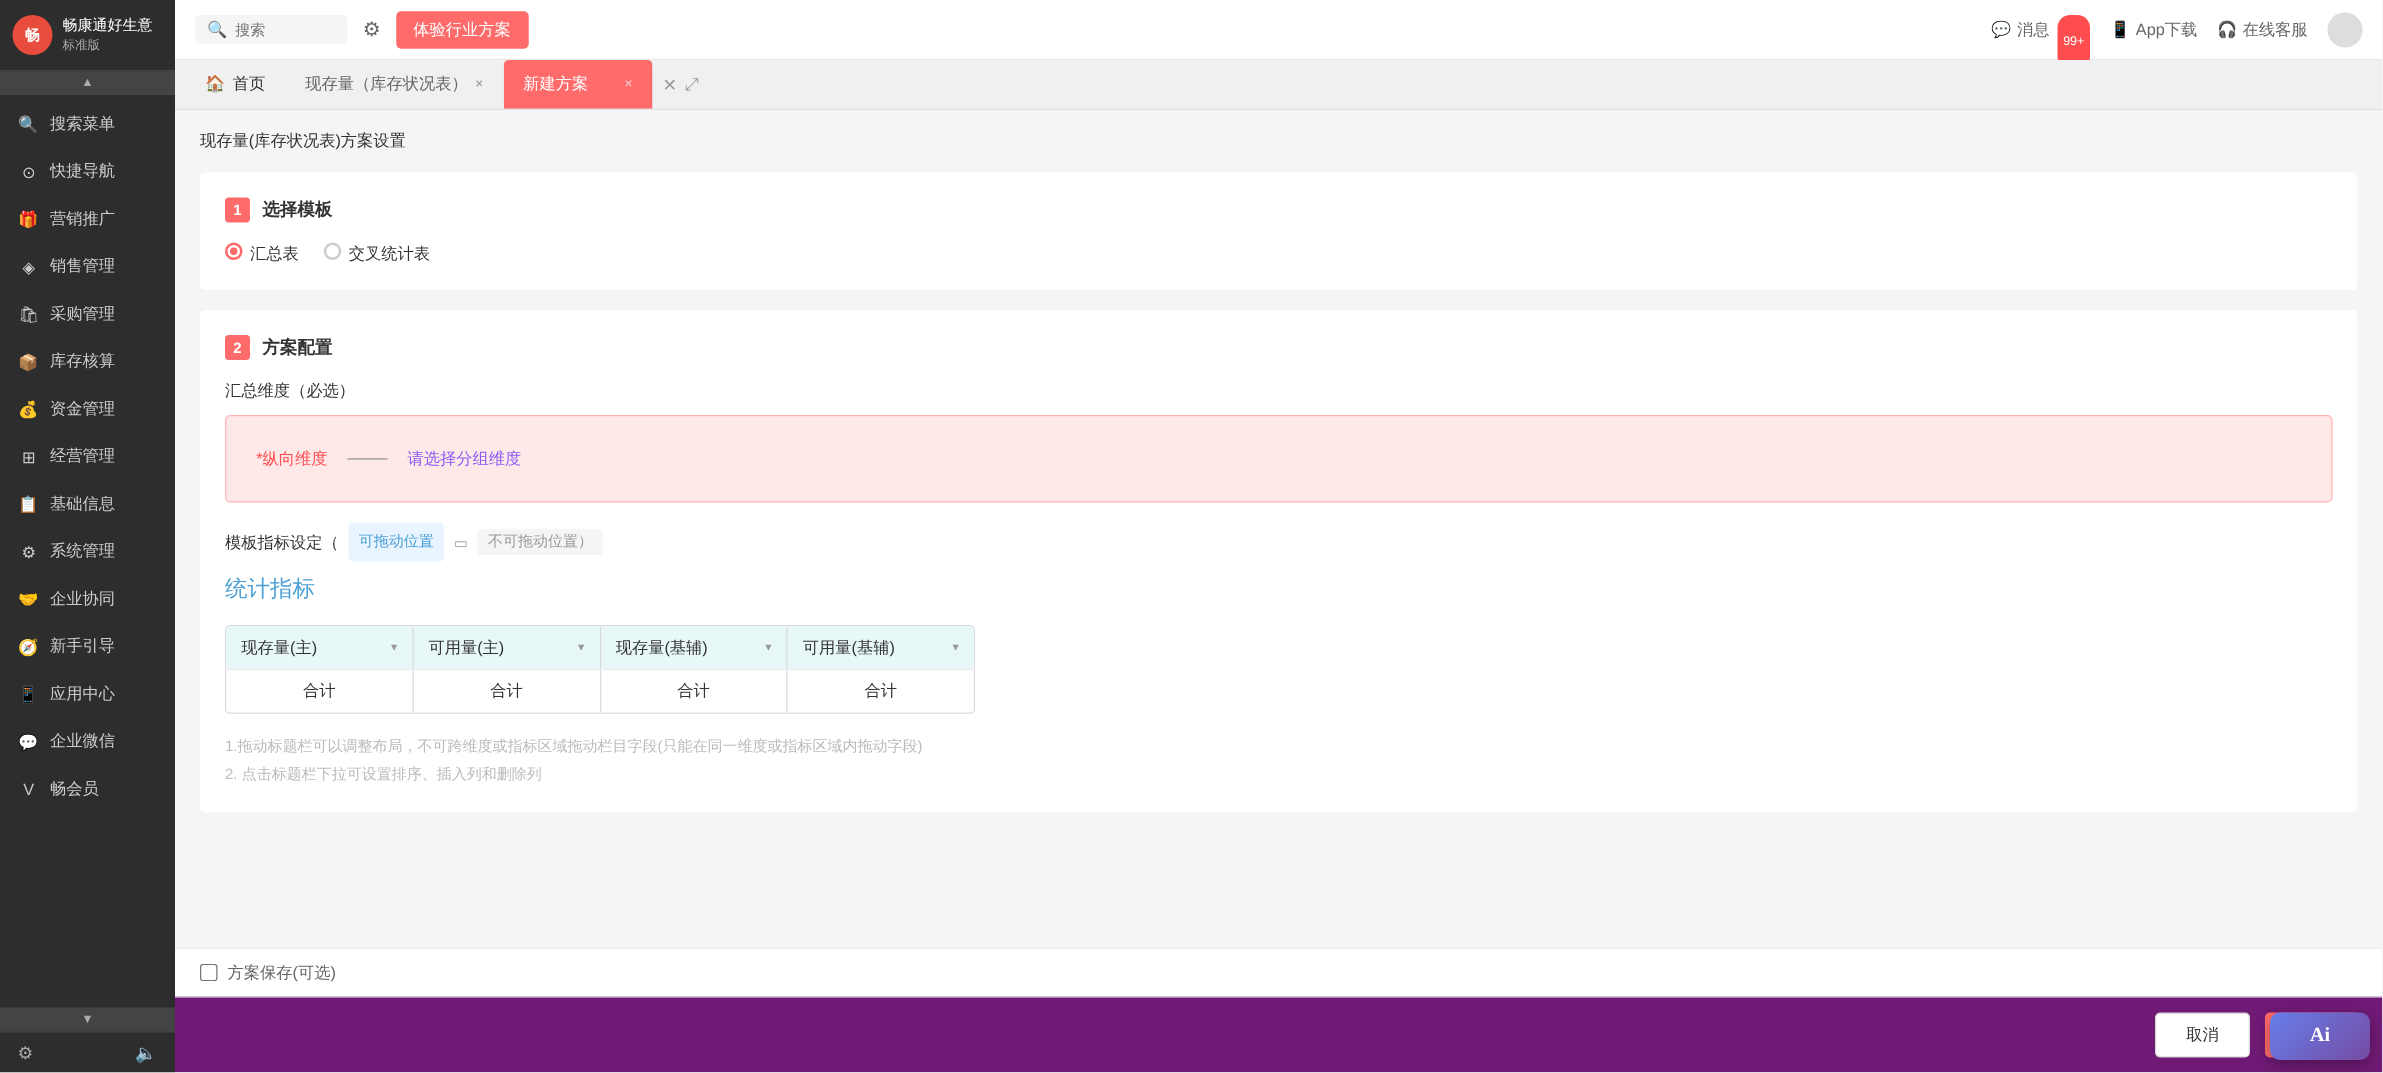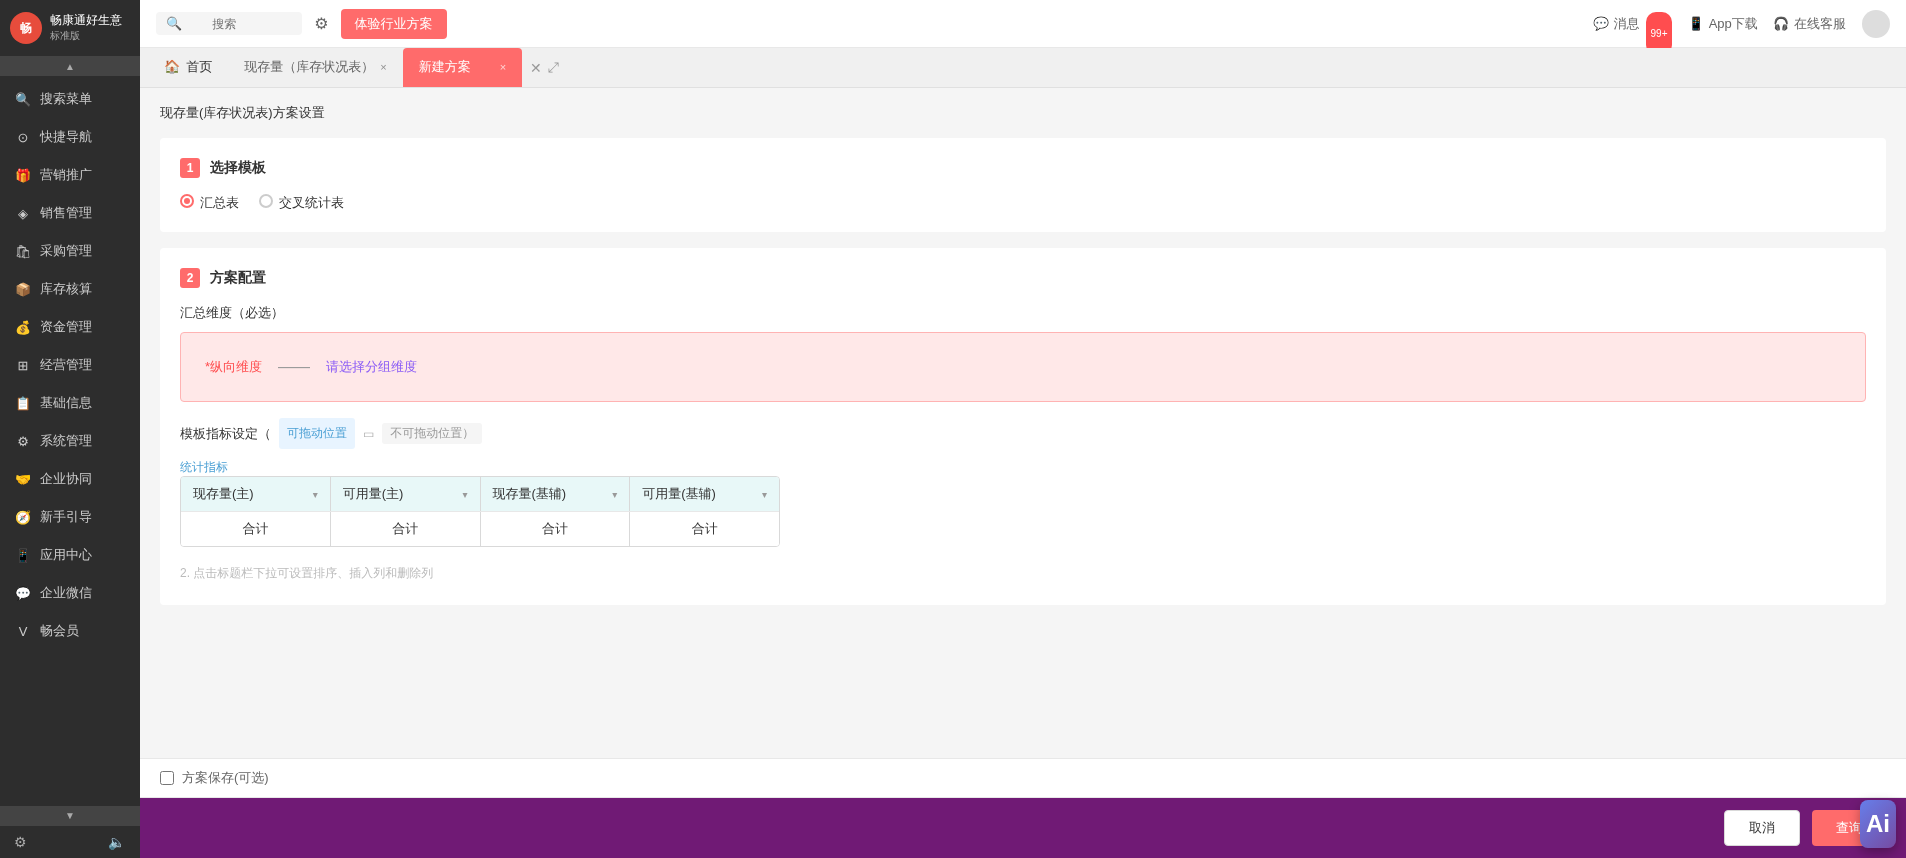--- a/index.html
+++ b/index.html
@@ -84,7 +84,7 @@
       background: #f5f5f5; border-radius: 4px; padding: 4px 10px;
     }
     .header-search input {
-      border: none; background: transparent; outline: none; font-size: 12px; width: 80px; color: #737373; margin-left: 24px;
+      border: none; background: transparent; outline: none; font-size: 12px; width: 80px; color: #737373;
     }
     .header-gear { font-size: 16px; color: #666; cursor: pointer; }
     .header-trial-btn {

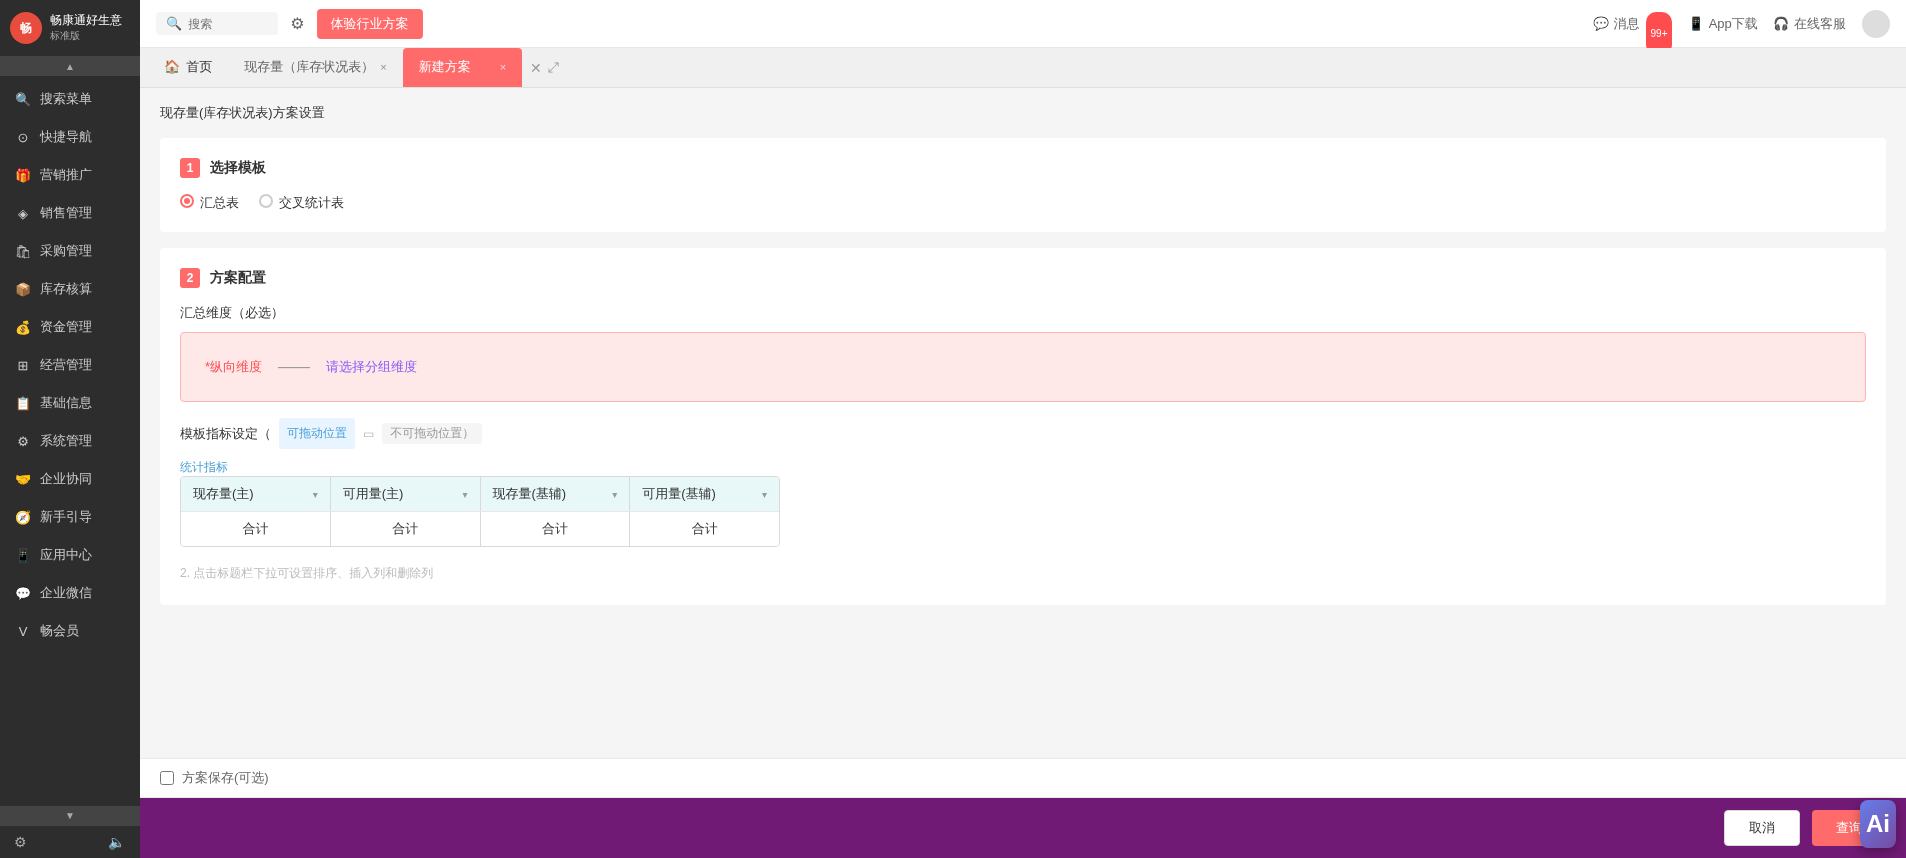--- a/index.html
+++ b/index.html
@@ -197,7 +197,7 @@
     .non-draggable-badge { background: #f5f5f5; color: #999; padding: 2px 8px; border-radius: 3px; font-size: 12px; }
 
     
-    .stats-label { color: #4a9fd4; font-size: 12px; margin-bottom: 0; }
+    .stats-label { color: #4a9fd4; font-size: 18px; margin-bottom: 17px; }
     .stats-table { border: 1px solid #d9d9d9; border-radius: 4px; overflow: hidden; width: 600px; }
     .stats-table-header { display: flex; background: #e8f8f8; }
     .stats-table-cell {

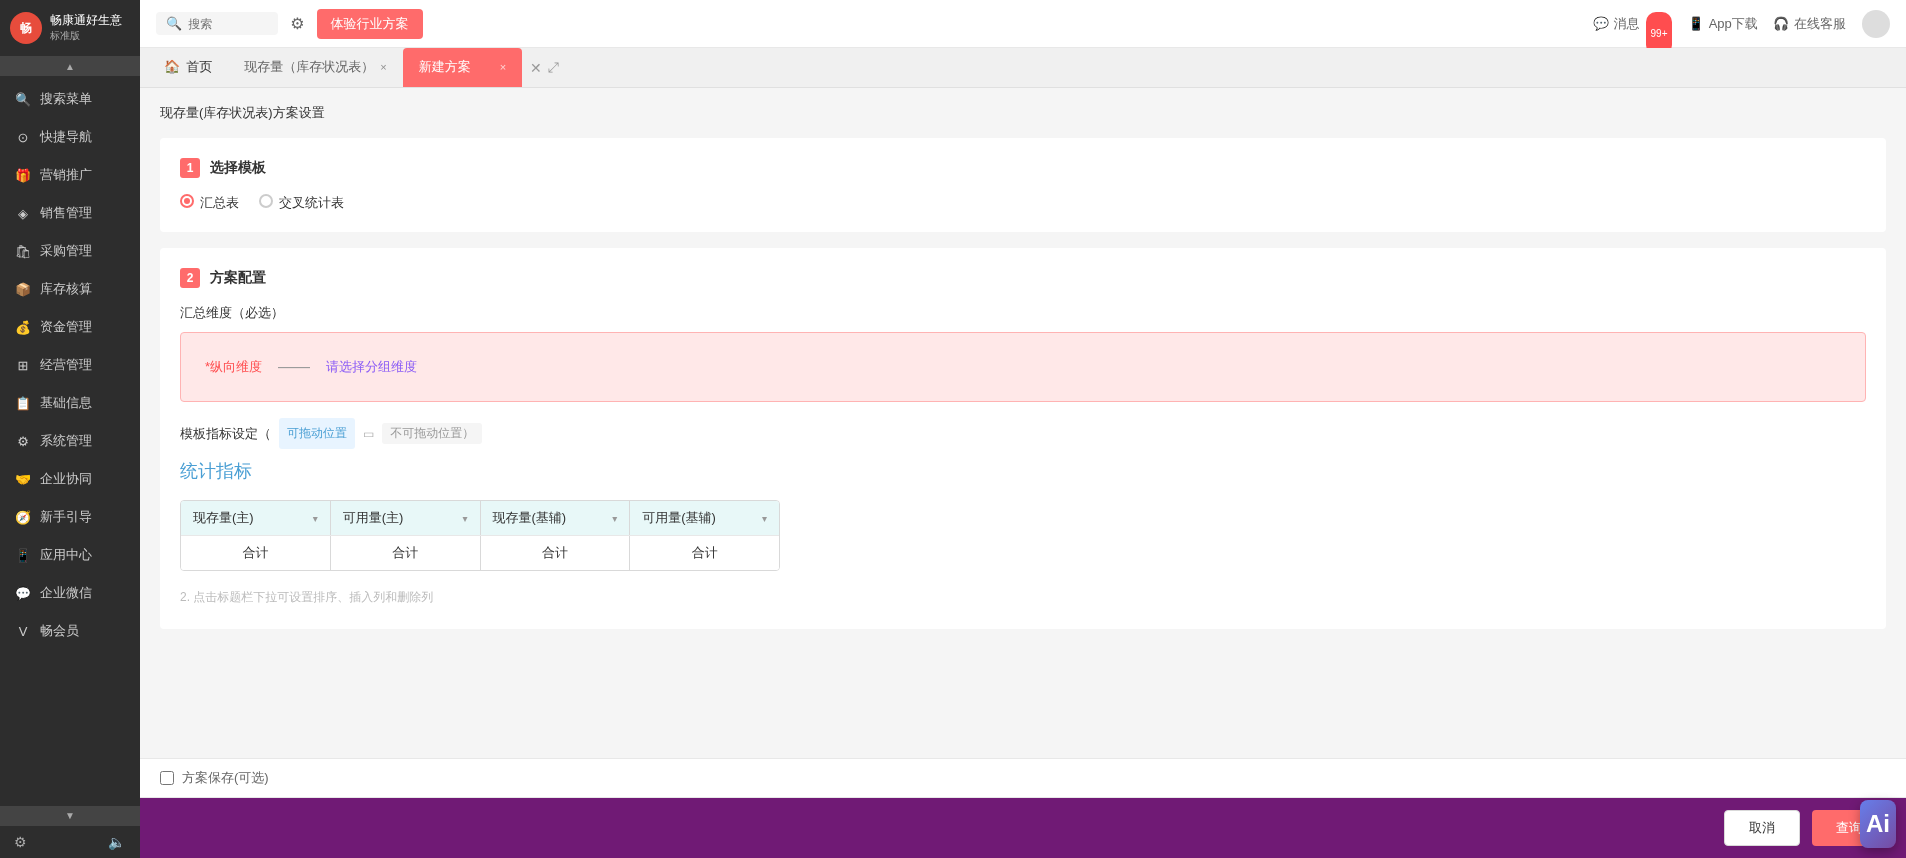--- a/index.html
+++ b/index.html
@@ -479,6 +479,9 @@
 
       <div class="tips-section">
         <div class="tips-item">
+          <span>1.拖动标题栏可以调整布局，不可跨维度或指标区域拖动栏目字段(只能在同一维度或指标区域内拖动字段)</span>
+        </div>
+        <div class="tips-item">
           <span>2. 点击标题栏下拉可设置排序、插入列和删除列</span>
         </div>
       </div>

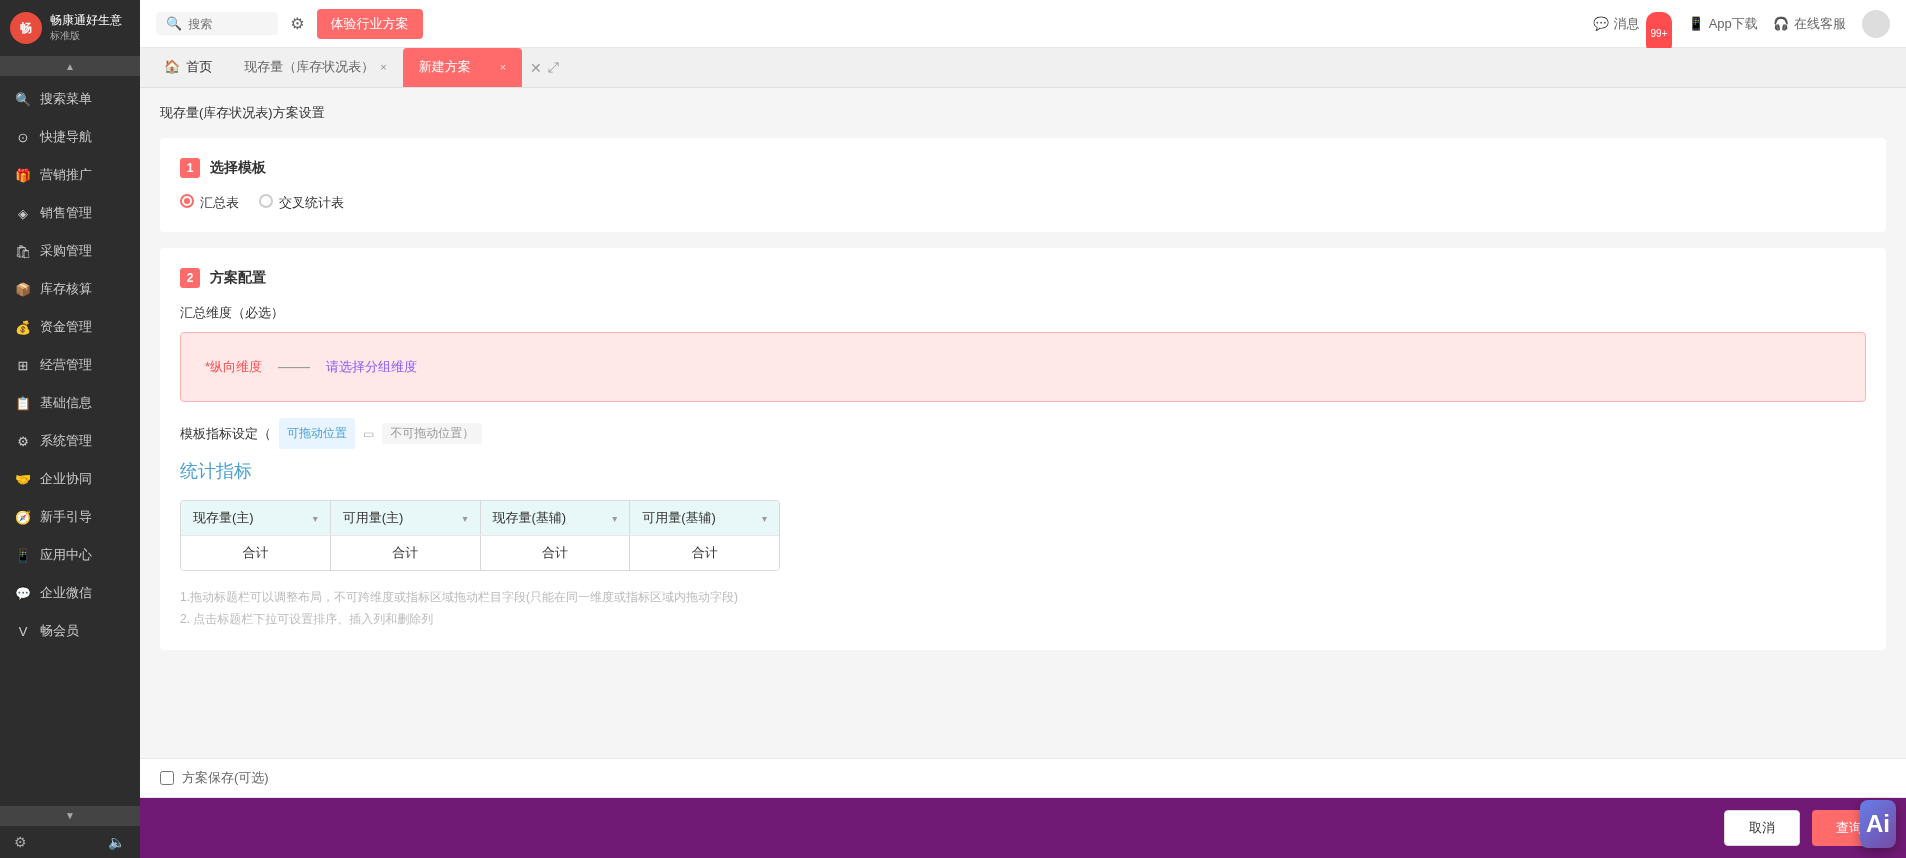--- a/index.html
+++ b/index.html
@@ -254,10 +254,11 @@
       position: fixed; bottom: 10px; right: 10px;
       background: linear-gradient(135deg, #667eea, #764ba2);
       color: white; border-radius: 8px;
-      padding: 10px 6px;
-      font-size: 24px; font-weight: bold;
+      padding: 10px 32px;
+      font-size: 16px; font-weight: bold;
       cursor: pointer;
       box-shadow: 0 4px 12px rgba(0,0,0,0.3);
+      font-family: Liberation Serif, serif;
     }
   </style>
 </head>

